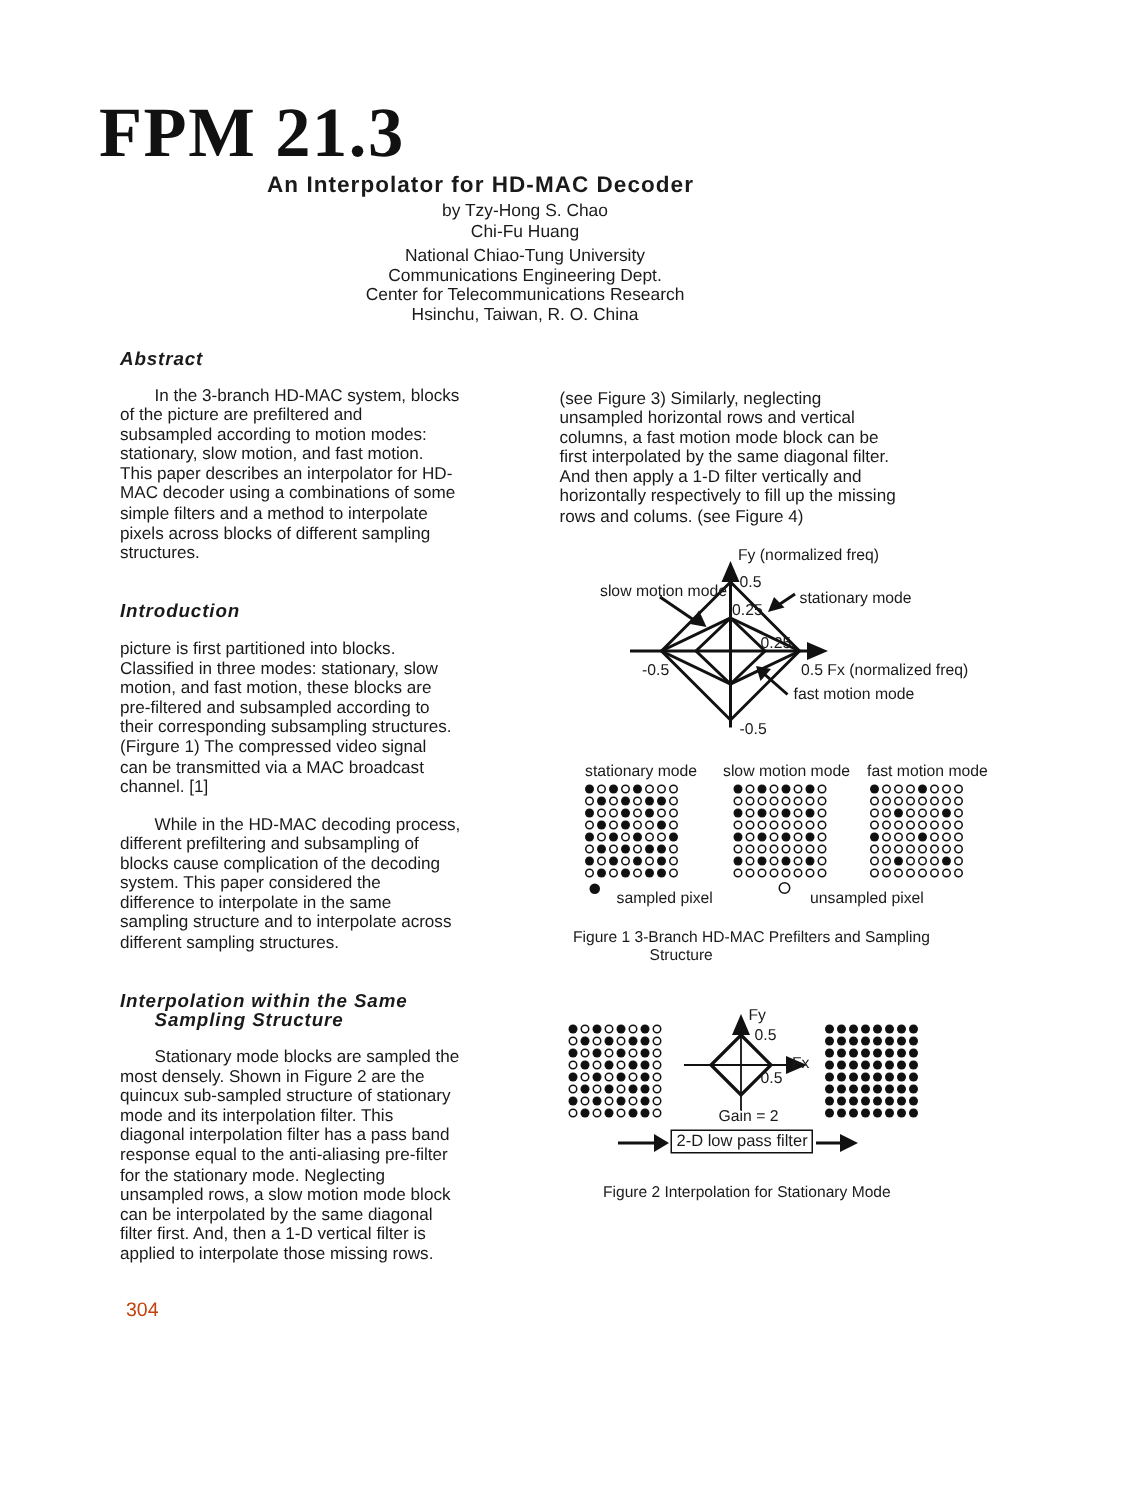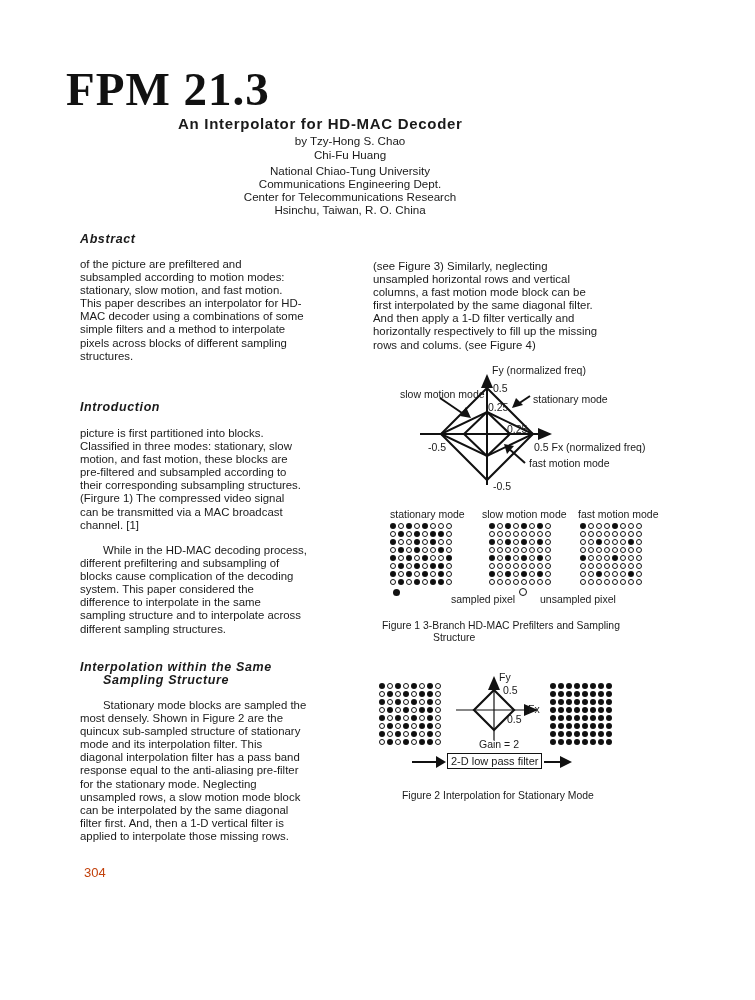--- a/index.html
+++ b/index.html
@@ -36,6 +36,7 @@
 
 <div class="abs heading" style="left:80px; top:232px;">Abstract</div>
 <div class="abs para" style="left:80px; top:258px;">
+  <span class="line" style="padding-left:23px;">In the 3-branch HD-MAC system, blocks</span>
   <span class="line">of the picture are prefiltered and</span>
   <span class="line">subsampled according to motion modes:</span>
   <span class="line">stationary, slow  motion, and fast motion.</span>

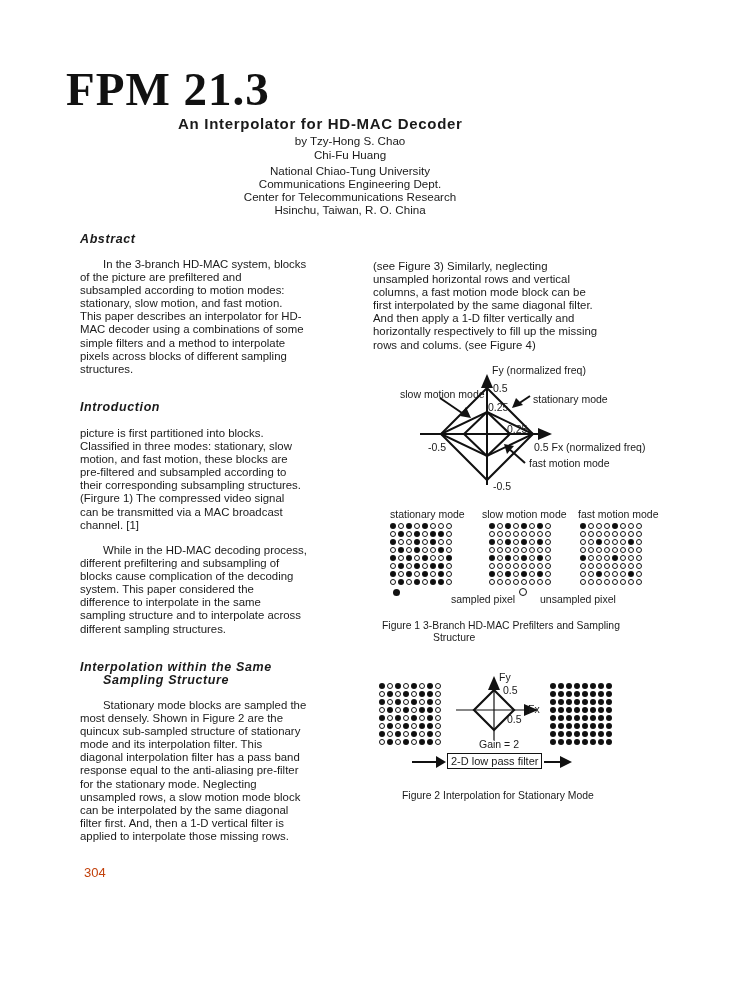--- a/index.html
+++ b/index.html
@@ -337,7 +337,7 @@
   </div>
 
 <span class="abs" style="left:393px; top:589px; width:7px; height:7px; border-radius:50%; background:#111;"></span>
-<span class="abs fig-label" style="left:411px; top:593px;margin-left:40px;">sampled pixel</span>
+<span class="abs fig-label" style="left:411px; top:593px;">sampled pixel</span>
 <span class="abs" style="left:519px; top:588px; width:6px; height:6px; border-radius:50%; border:1.6px solid #111;"></span>
 <span class="abs fig-label" style="left:540px; top:593px;">unsampled pixel</span>
 

